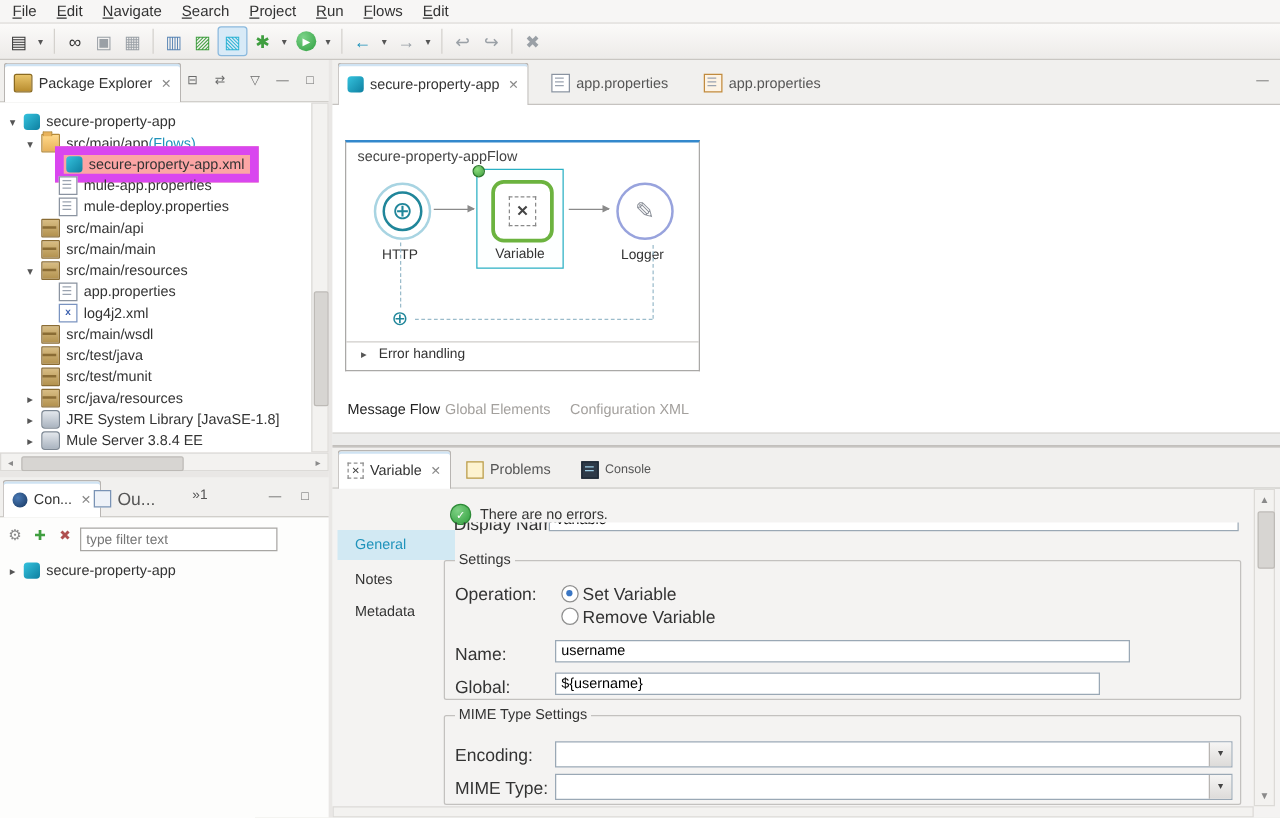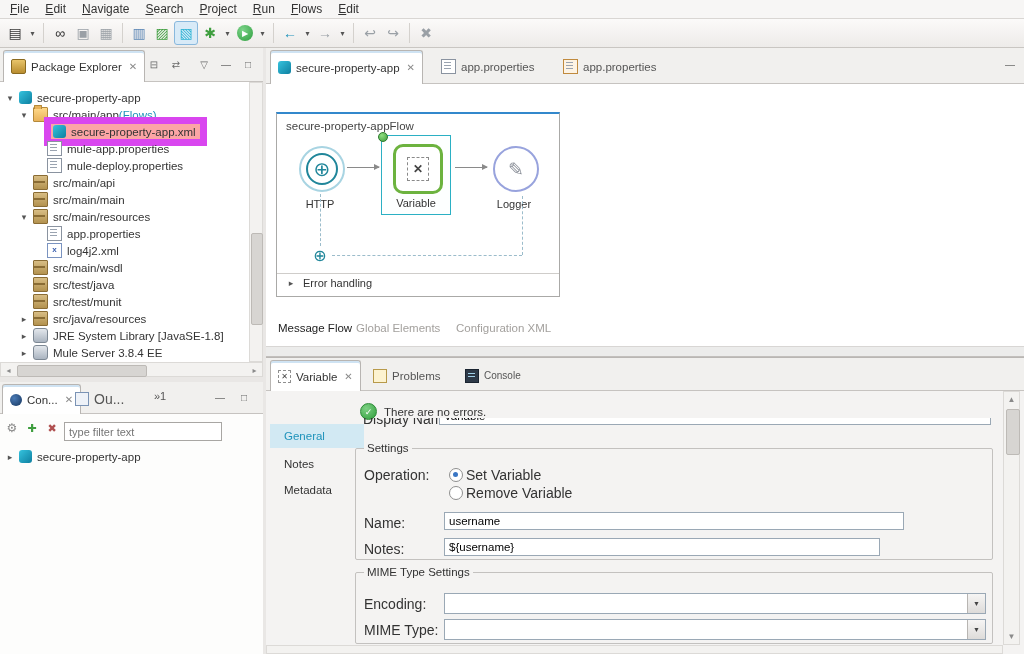--- a/index.html
+++ b/index.html
@@ -421,7 +421,7 @@
     <span class="flabel" style="left:110px;top:31px">Remove Variable</span>
     <span class="flabel" style="left:8px;top:61px">Name:</span>
     <input class="tinput" style="left: 88px; top: 58px; width: 460px; height: 18px;" value="username">
-    <span class="flabel" style="left:8px;top:87px">Notes:</span>
+    <span class="flabel" style="left:8px;top:87px">Global:</span>
     <input class="tinput" style="left: 88px; top: 84px; width: 436px; height: 18px;" value="${username}">
   </fieldset>
 

